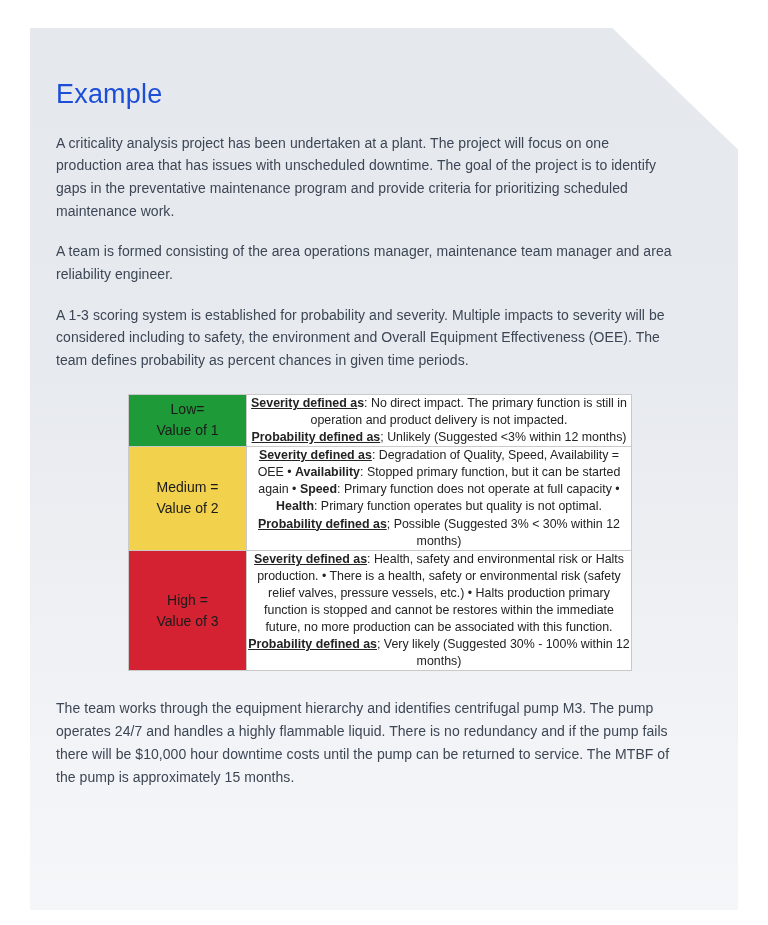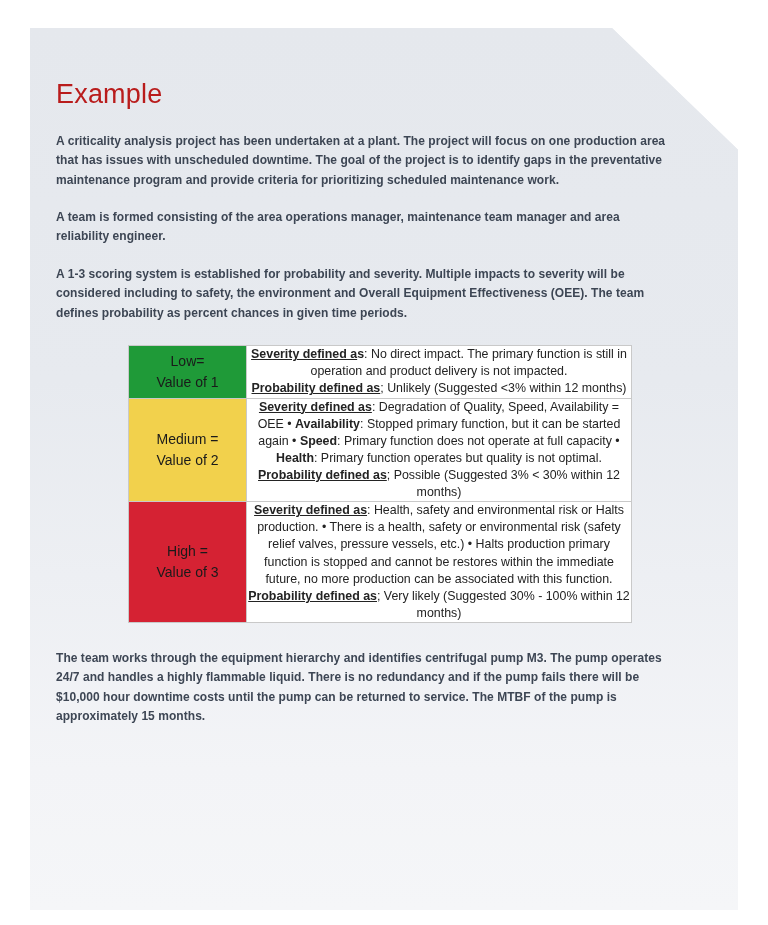--- a/index.html
+++ b/index.html
@@ -51,7 +51,7 @@
   #page-title {
     font-size: 27px;
     font-weight: 400;
-    color: #b91c1c;
+    color: #1d4ed8;
     margin: 0 0 22px 0;
     letter-spacing: 0.2px;
     line-height: 1.1;

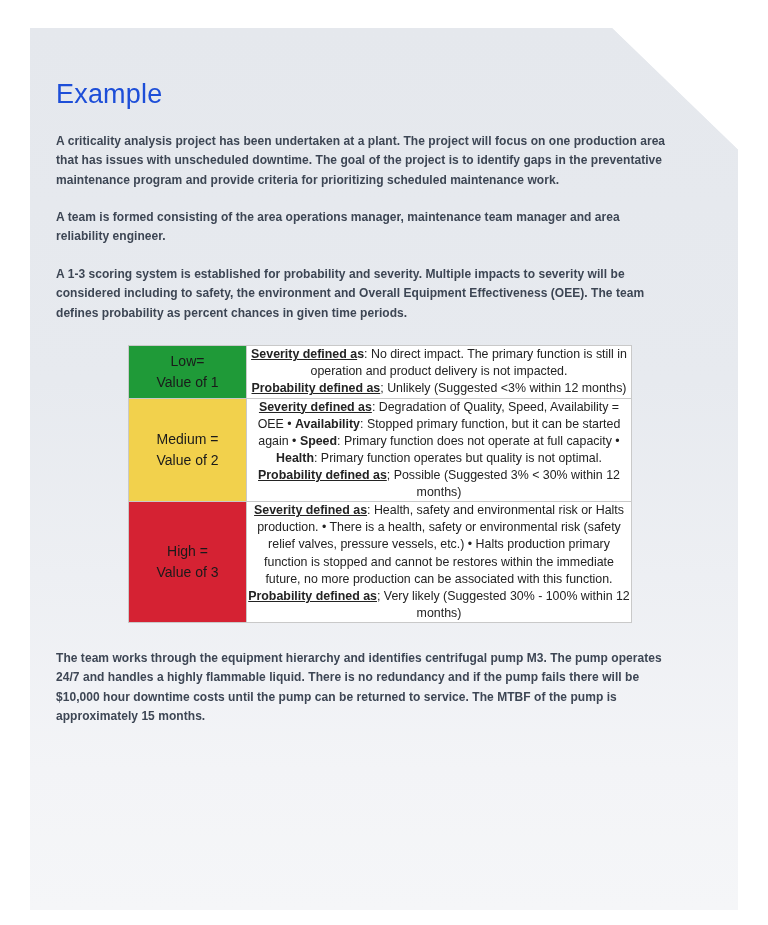--- a/index.html
+++ b/index.html
@@ -59,13 +59,12 @@
 
   
   .body-par {
-    font-size: 12px;
+    font-size: 14px;
     line-height: 1.62;
     color: #3d4654;
     margin: 0 0 18px 0;
     max-width: 620px;
     letter-spacing: 0.05px;
-    font-weight: bold;
   }
 
   

